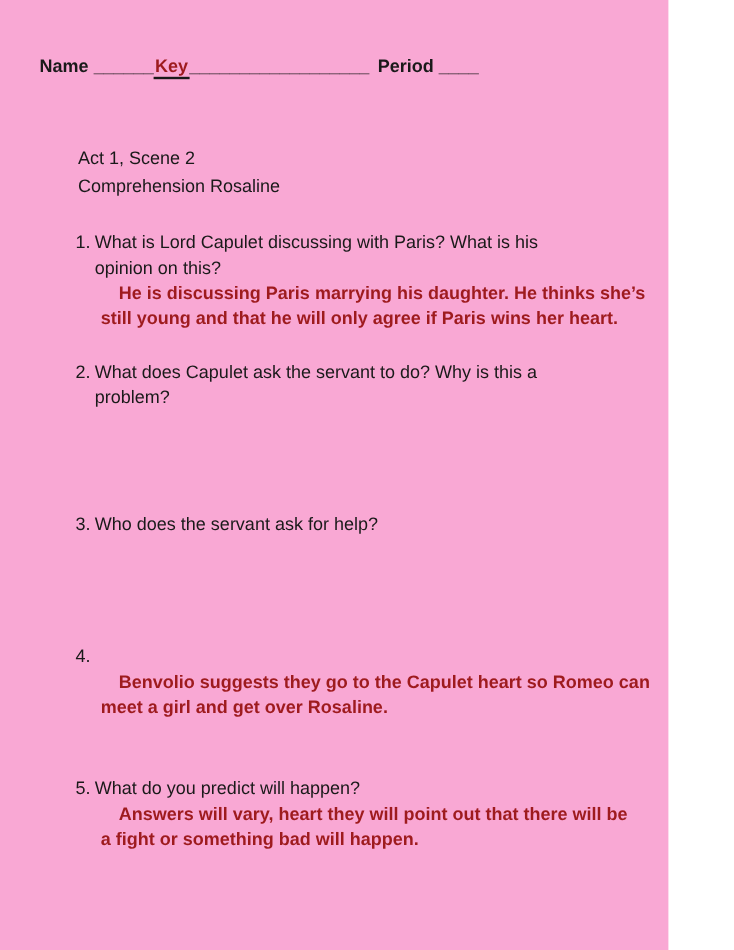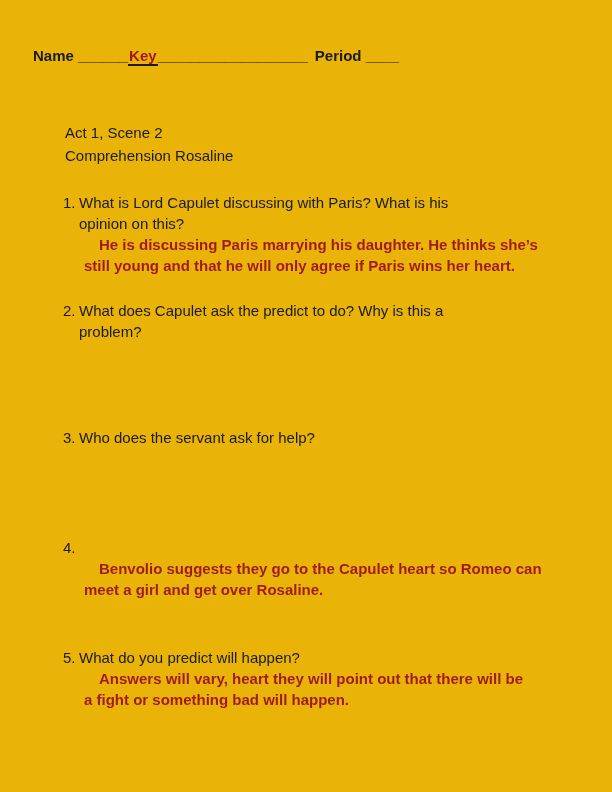--- a/index.html
+++ b/index.html
@@ -5,9 +5,9 @@
   html, body { margin: 0; padding: 0; background: #ffffff; }
   .page {
     position: relative;
-    width: 612px;
+    width: 557px;
     height: 792px;
-    background: #eab308;
+    background: #f9a8d4;
     font-family: "Liberation Sans", sans-serif;
     font-size: 15px;
     color: #1a1a1a;

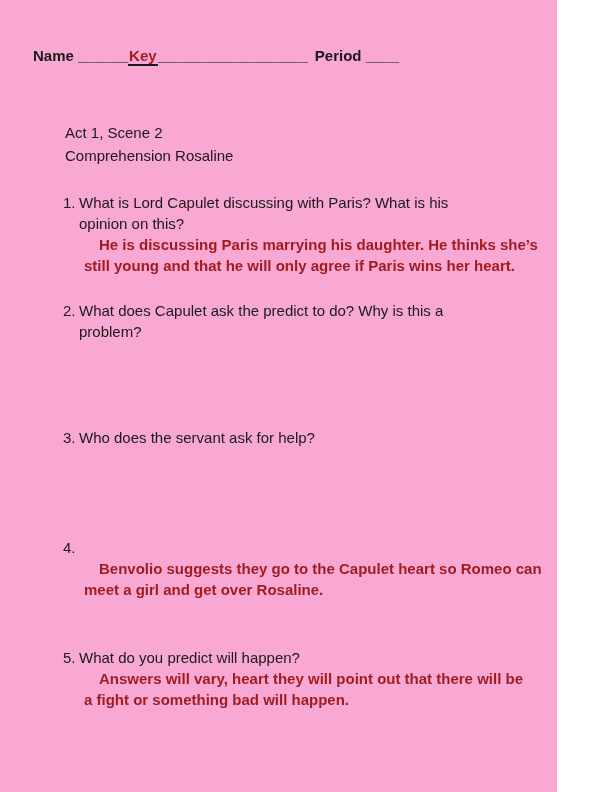--- a/index.html
+++ b/index.html
@@ -81,7 +81,7 @@
   <div class="question q2">
     <div class="q-line">
       <span class="q-num">2.</span>
-      <div class="q-text">What does Capulet ask the predict to do? Why is this a
+      <div class="q-text">What does Capulet ask the servant to do? Why is this a
 problem?</div>
     </div>
   </div>

